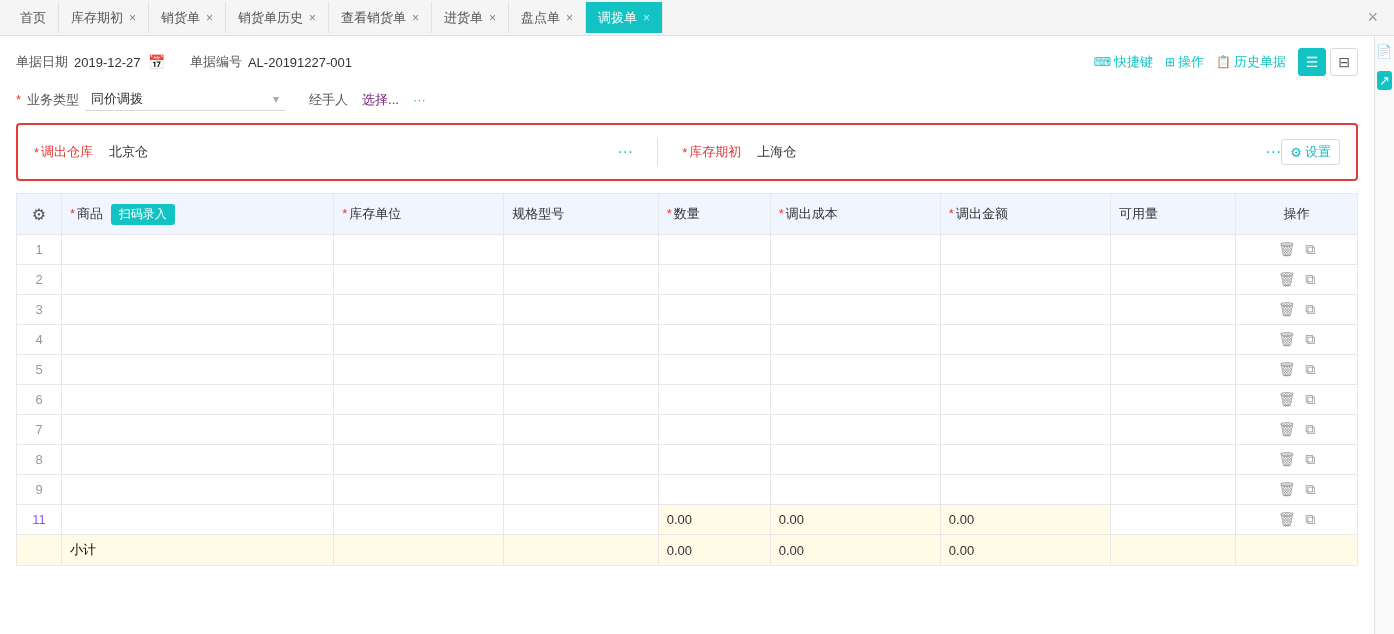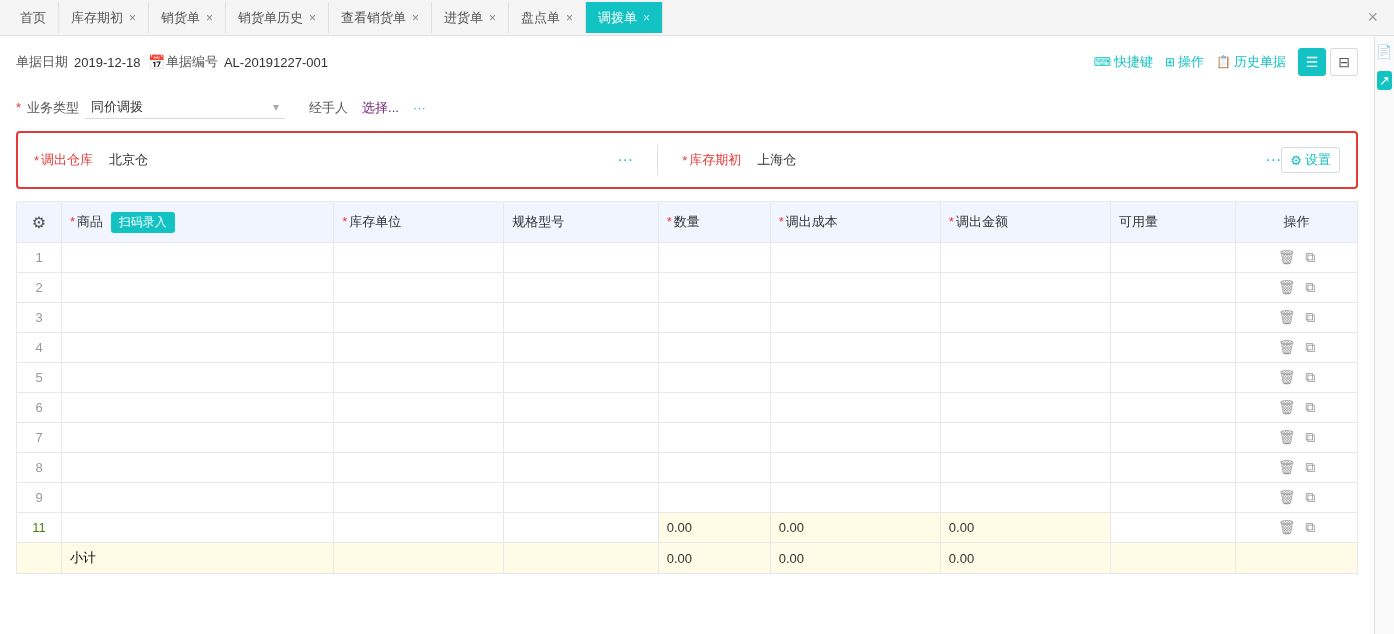--- a/index.html
+++ b/index.html
@@ -28,7 +28,7 @@
 
     
     .form-header {
-      display: flex; align-items: center; margin-bottom: 20px; 
+      display: flex; align-items: center; margin-bottom: 12px; gap: 24px;
     }
     .form-field { display: flex; align-items: center; gap: 6px; font-size: 13px; }
     .form-field .value { color: #333; font-weight: 500; }

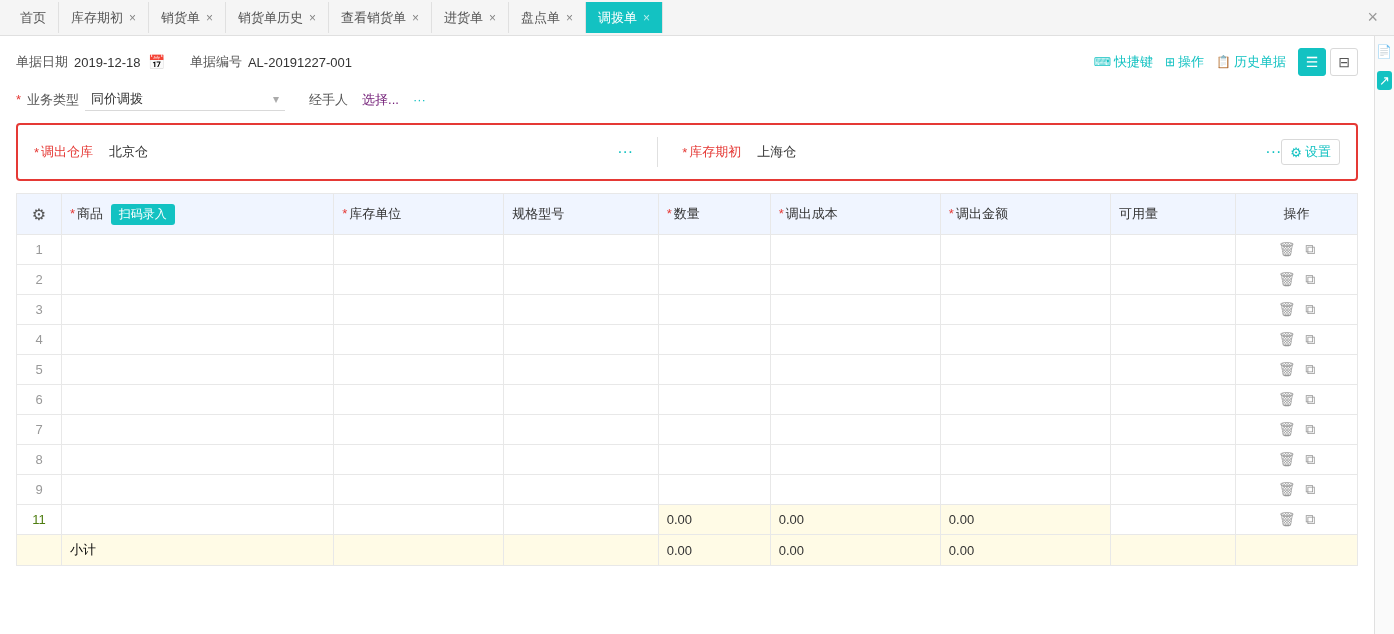--- a/index.html
+++ b/index.html
@@ -153,7 +153,7 @@
       <div class="form-header">
         <div class="form-field">
           <span class="field-label">单据日期</span>
-          <span class="value">2019-12-18</span>
+          <span class="value">2019-12-27</span>
           <span class="calendar-icon">📅</span>
         </div>
         <div class="form-field">

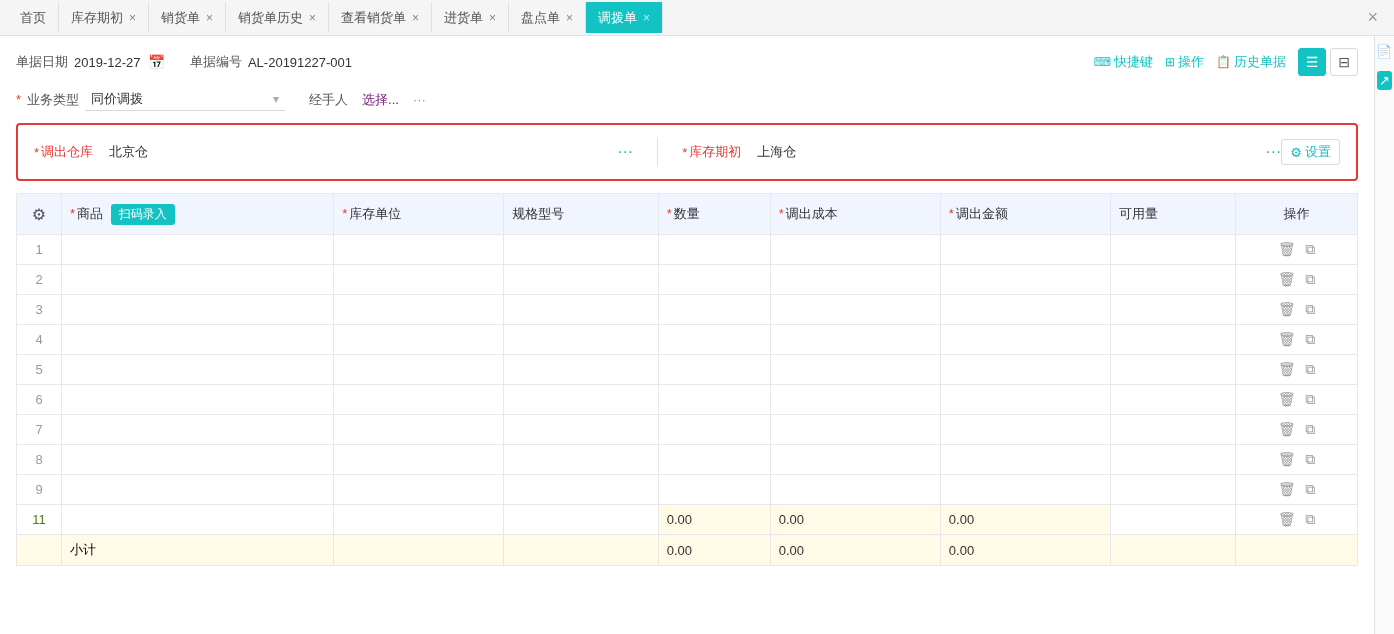--- a/index.html
+++ b/index.html
@@ -369,7 +369,7 @@
       </td>
     </tr>
             <tr>
-      <td style="text-align:center;color:#4d7c0f;">11</td>
+      <td style="text-align:center;color:#8b5cf6;">11</td>
       <td colspan="1"></td>
       <td></td>
       <td></td>

